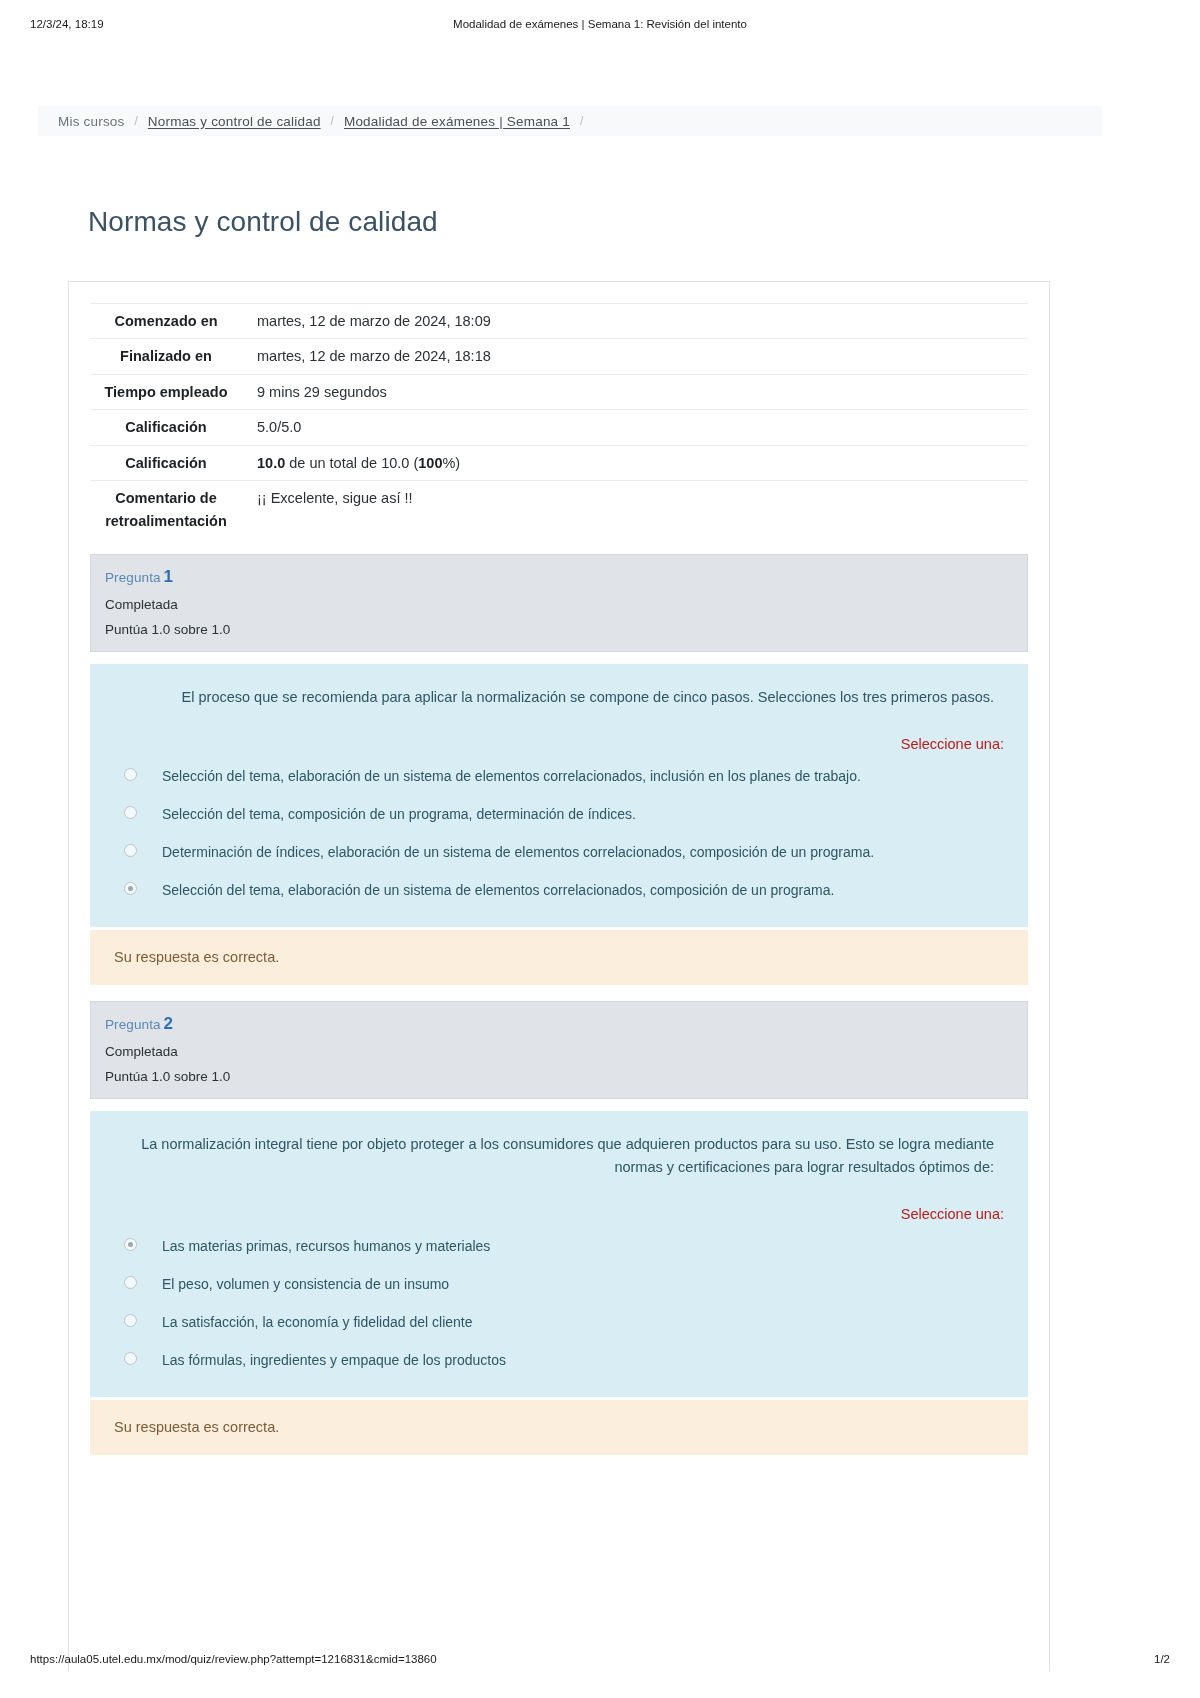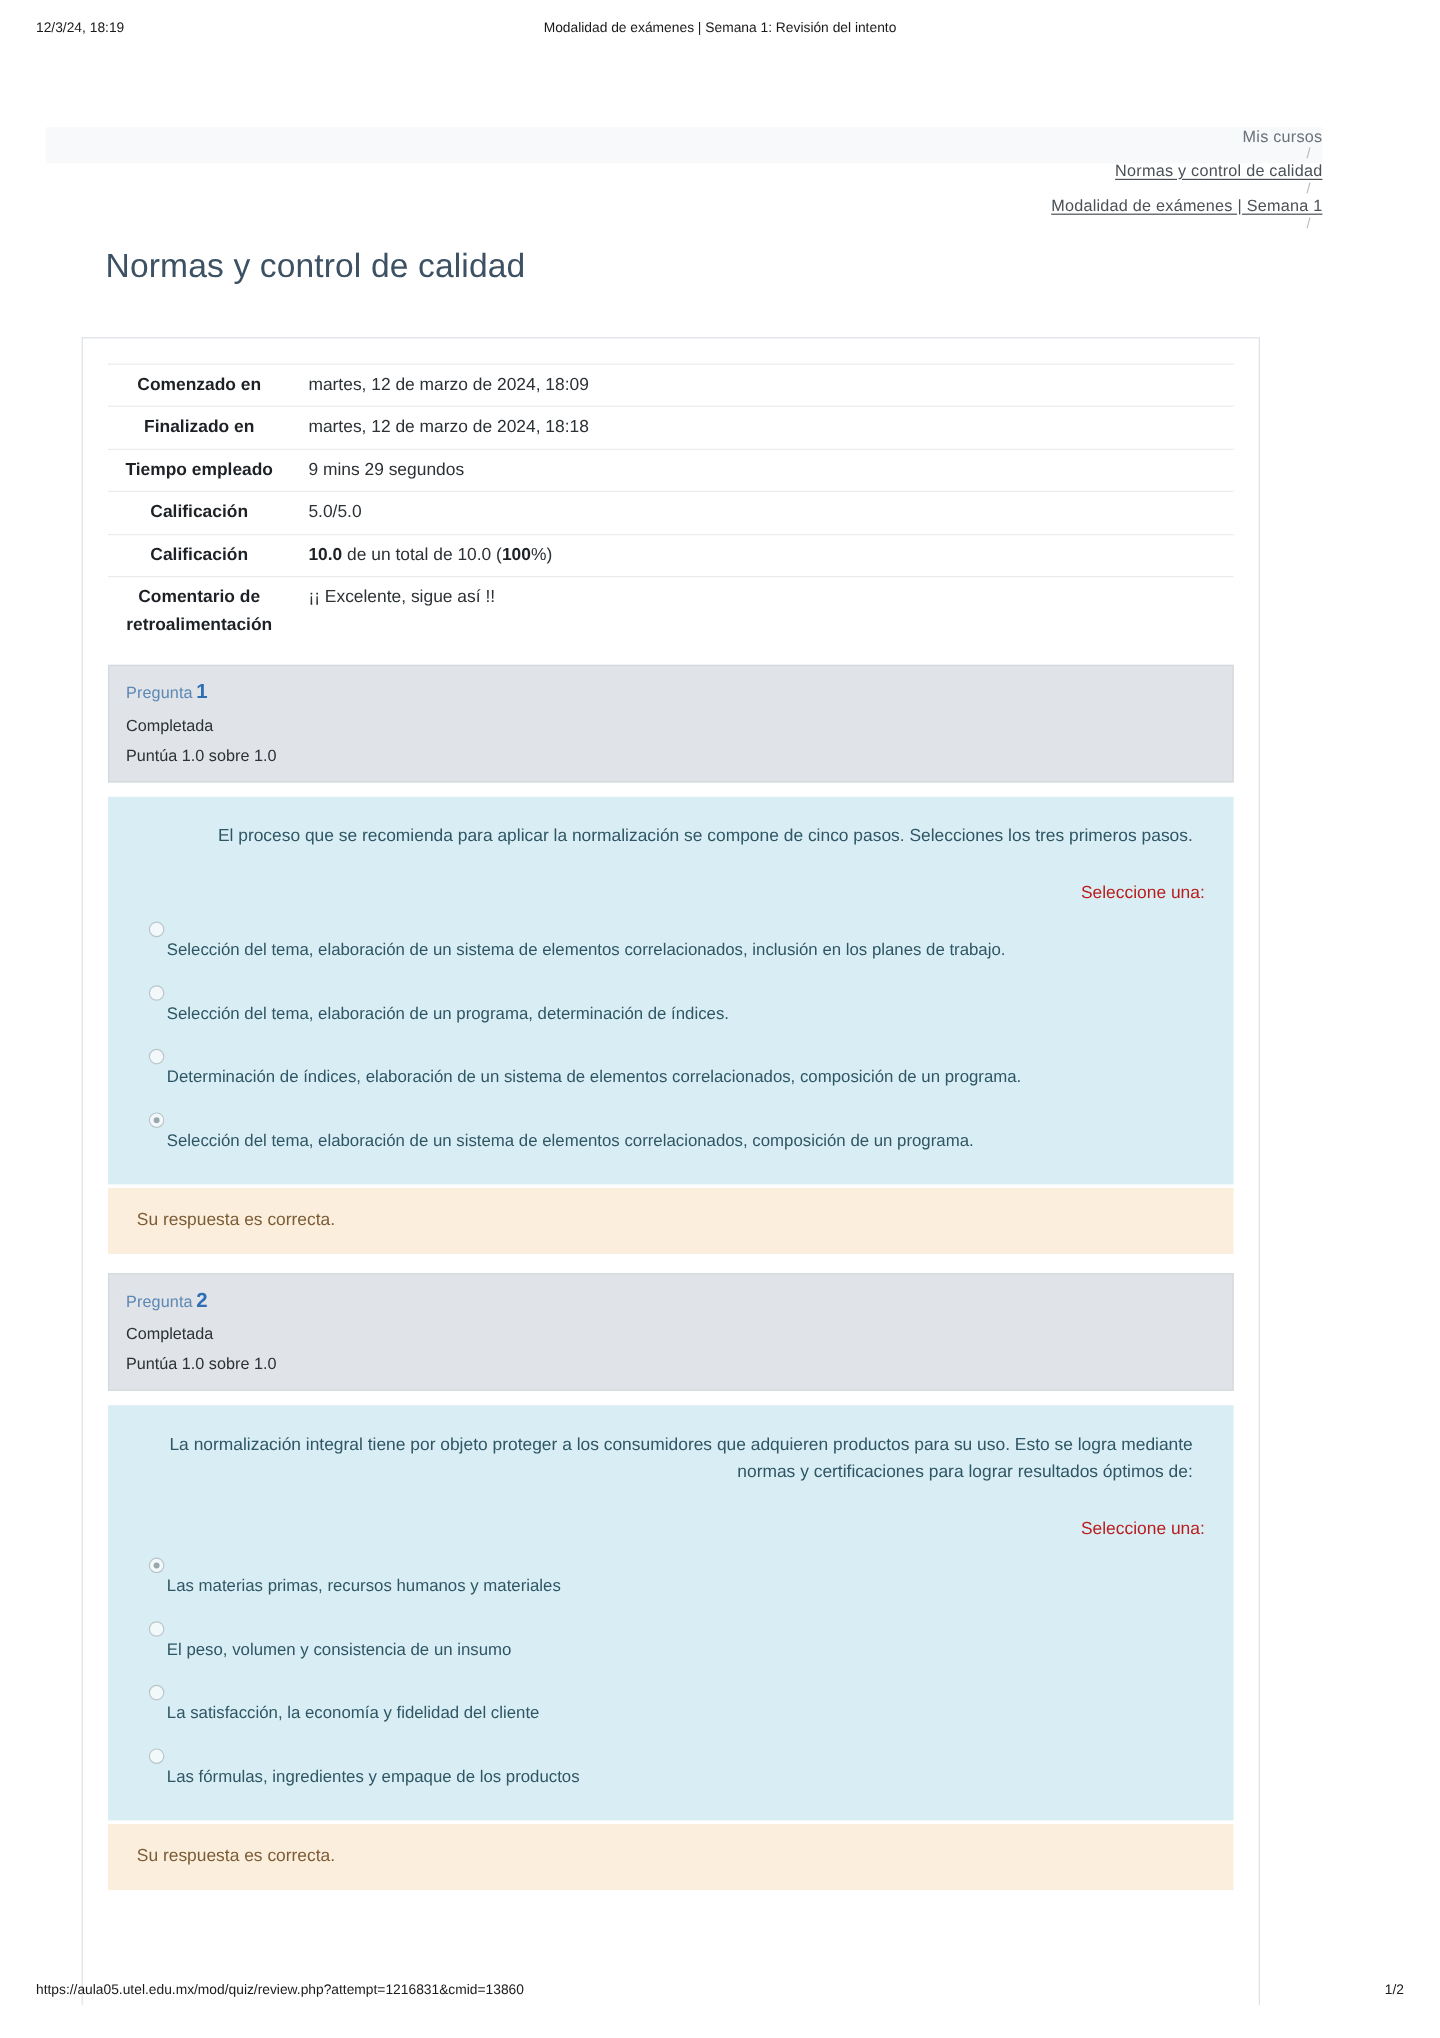--- a/index.html
+++ b/index.html
@@ -53,11 +53,10 @@
     height: 30px;
     background: #f8f9fa;
     display: flex;
-    align-items: flex-end;
+    align-items: center;
     padding-left: 20px;
     font-size: 13.5px;
     color: #6a737b;
-    flex-direction: column;
   }
   .crumb {
     color: #6a737b;

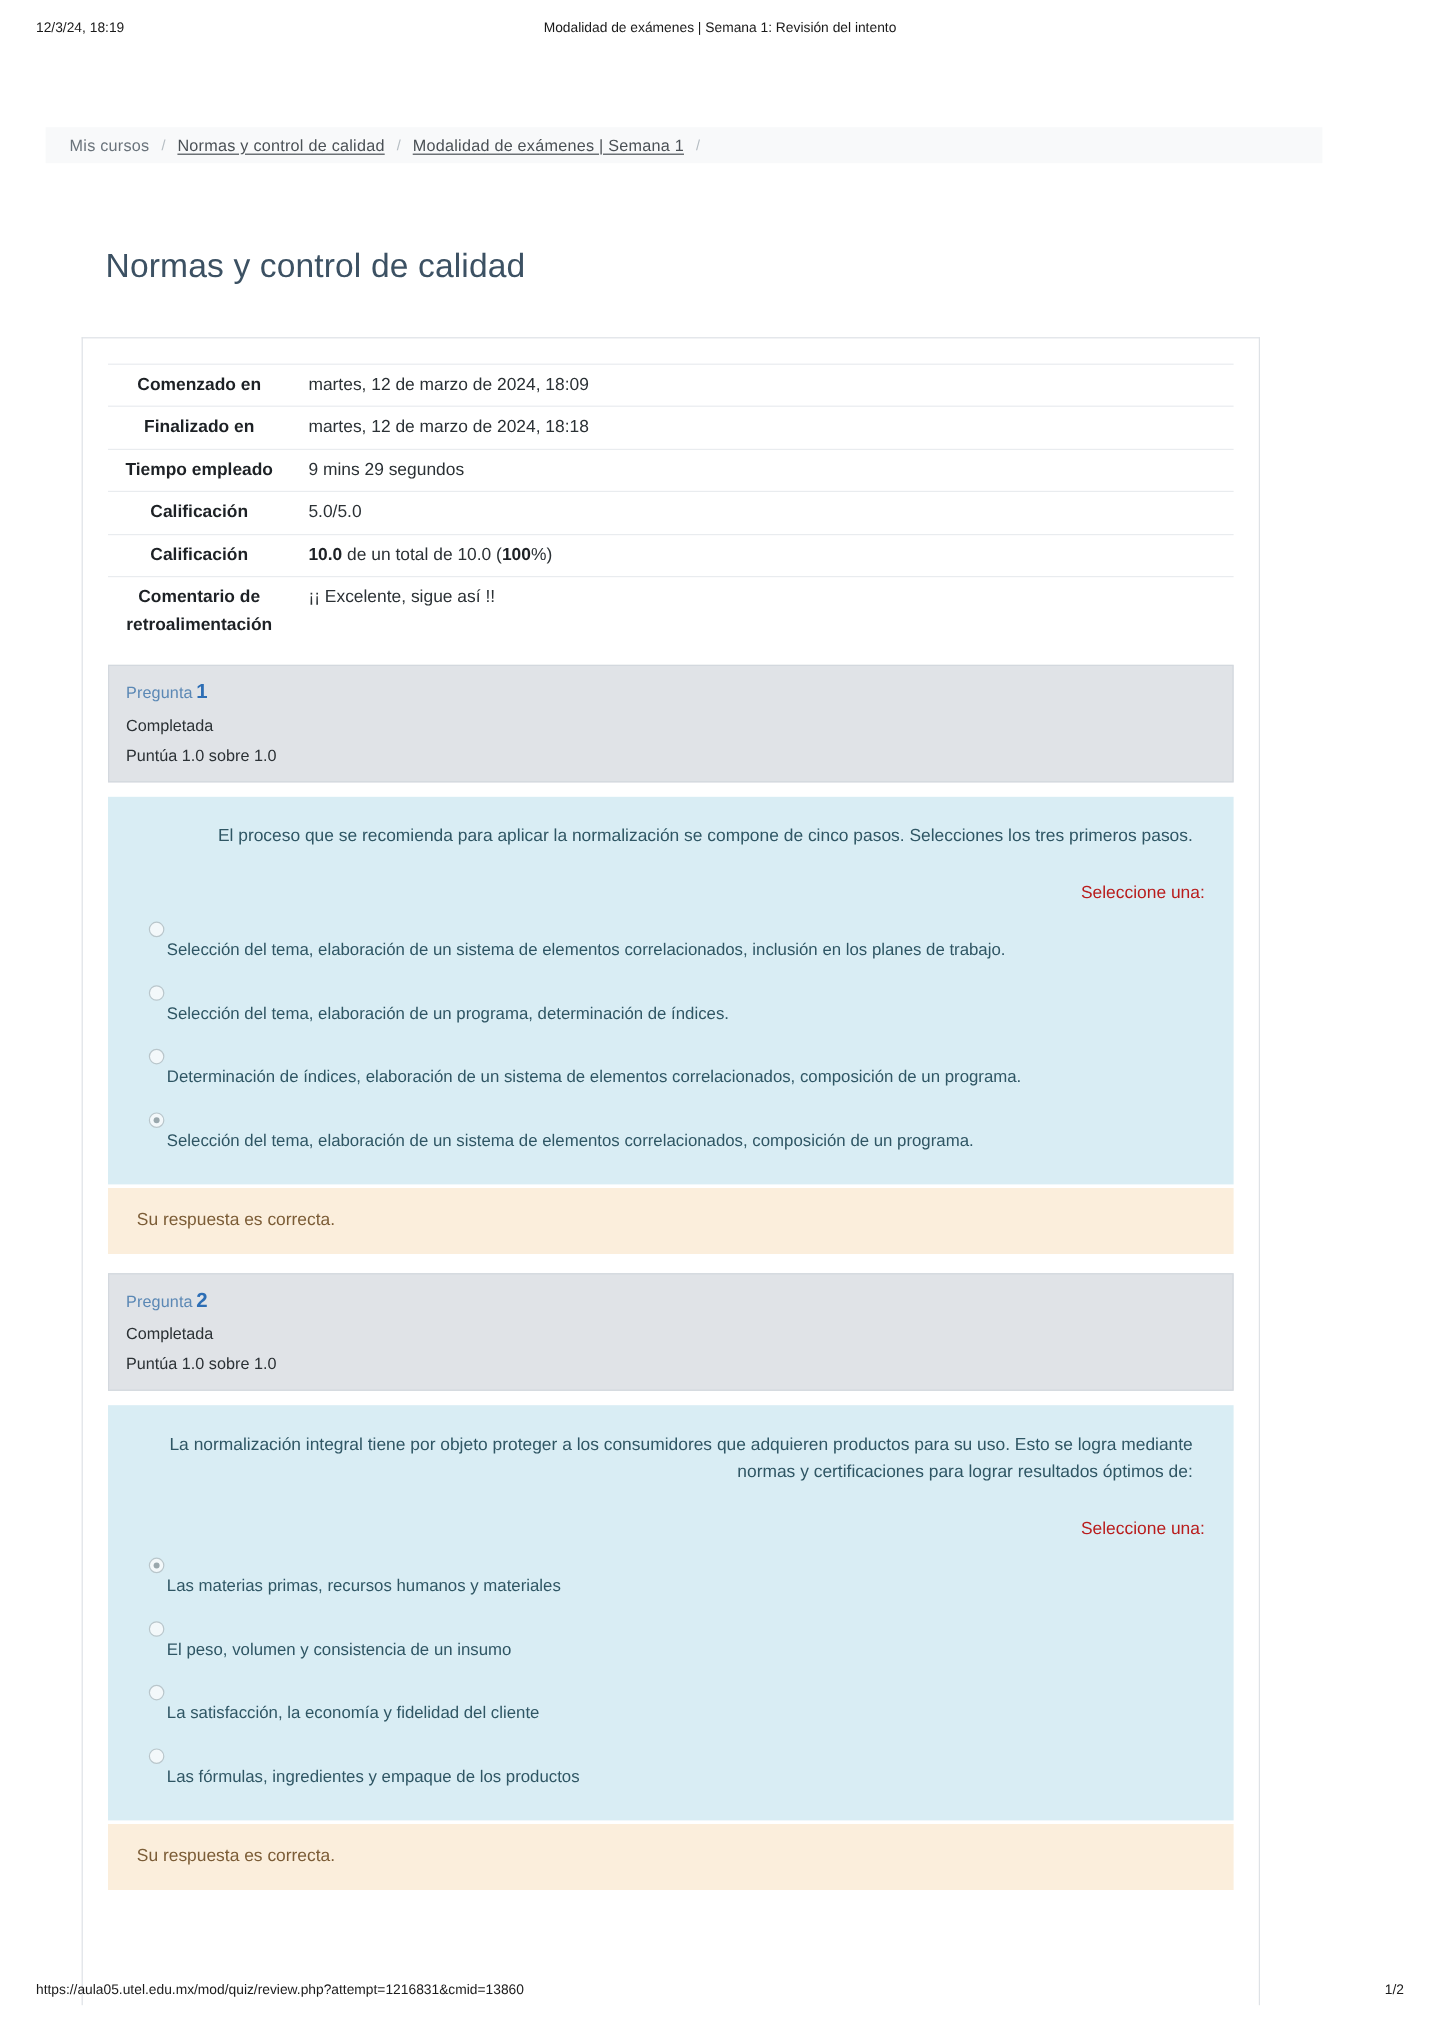--- a/index.html
+++ b/index.html
@@ -182,7 +182,6 @@
     display: flex;
     align-items: flex-start;
     margin: 0 0 17px 0;
-    flex-direction: column;
   }
   .option:last-child { margin-bottom: 0; }
   .radio {

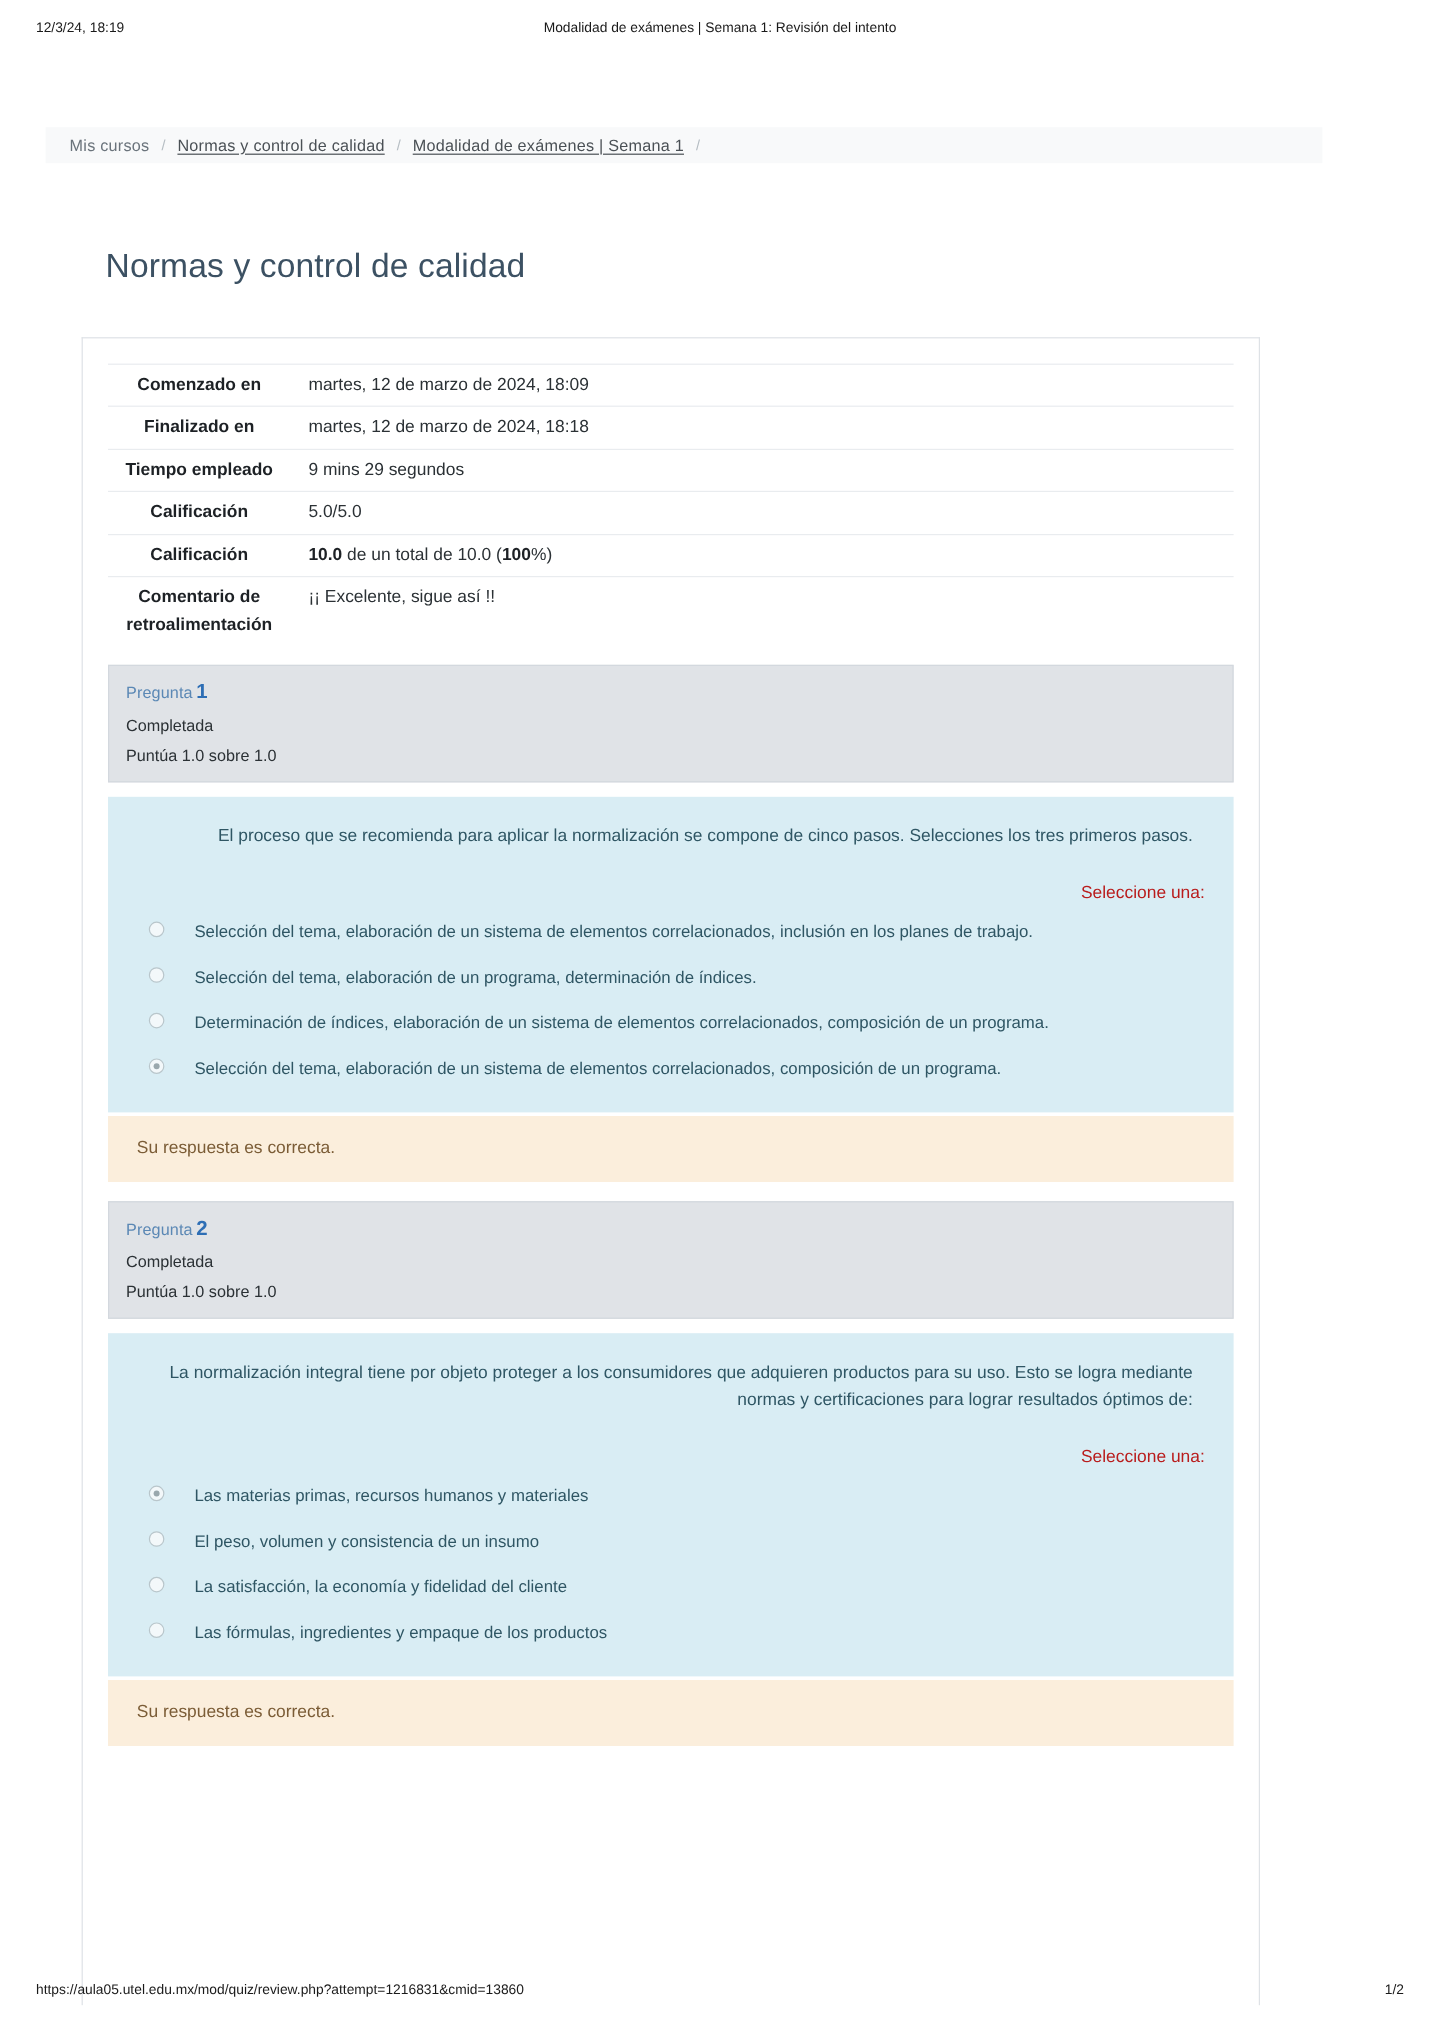--- a/index.html
+++ b/index.html
@@ -308,7 +308,7 @@
           </div>
           <div class="option">
             <span class="radio"></span>
-            <span class="option-text">Selección del tema, elaboración de un programa, determinación de índices.</span>
+            <span class="option-text">Selección del tema, composición de un programa, determinación de índices.</span>
           </div>
           <div class="option">
             <span class="radio"></span>

